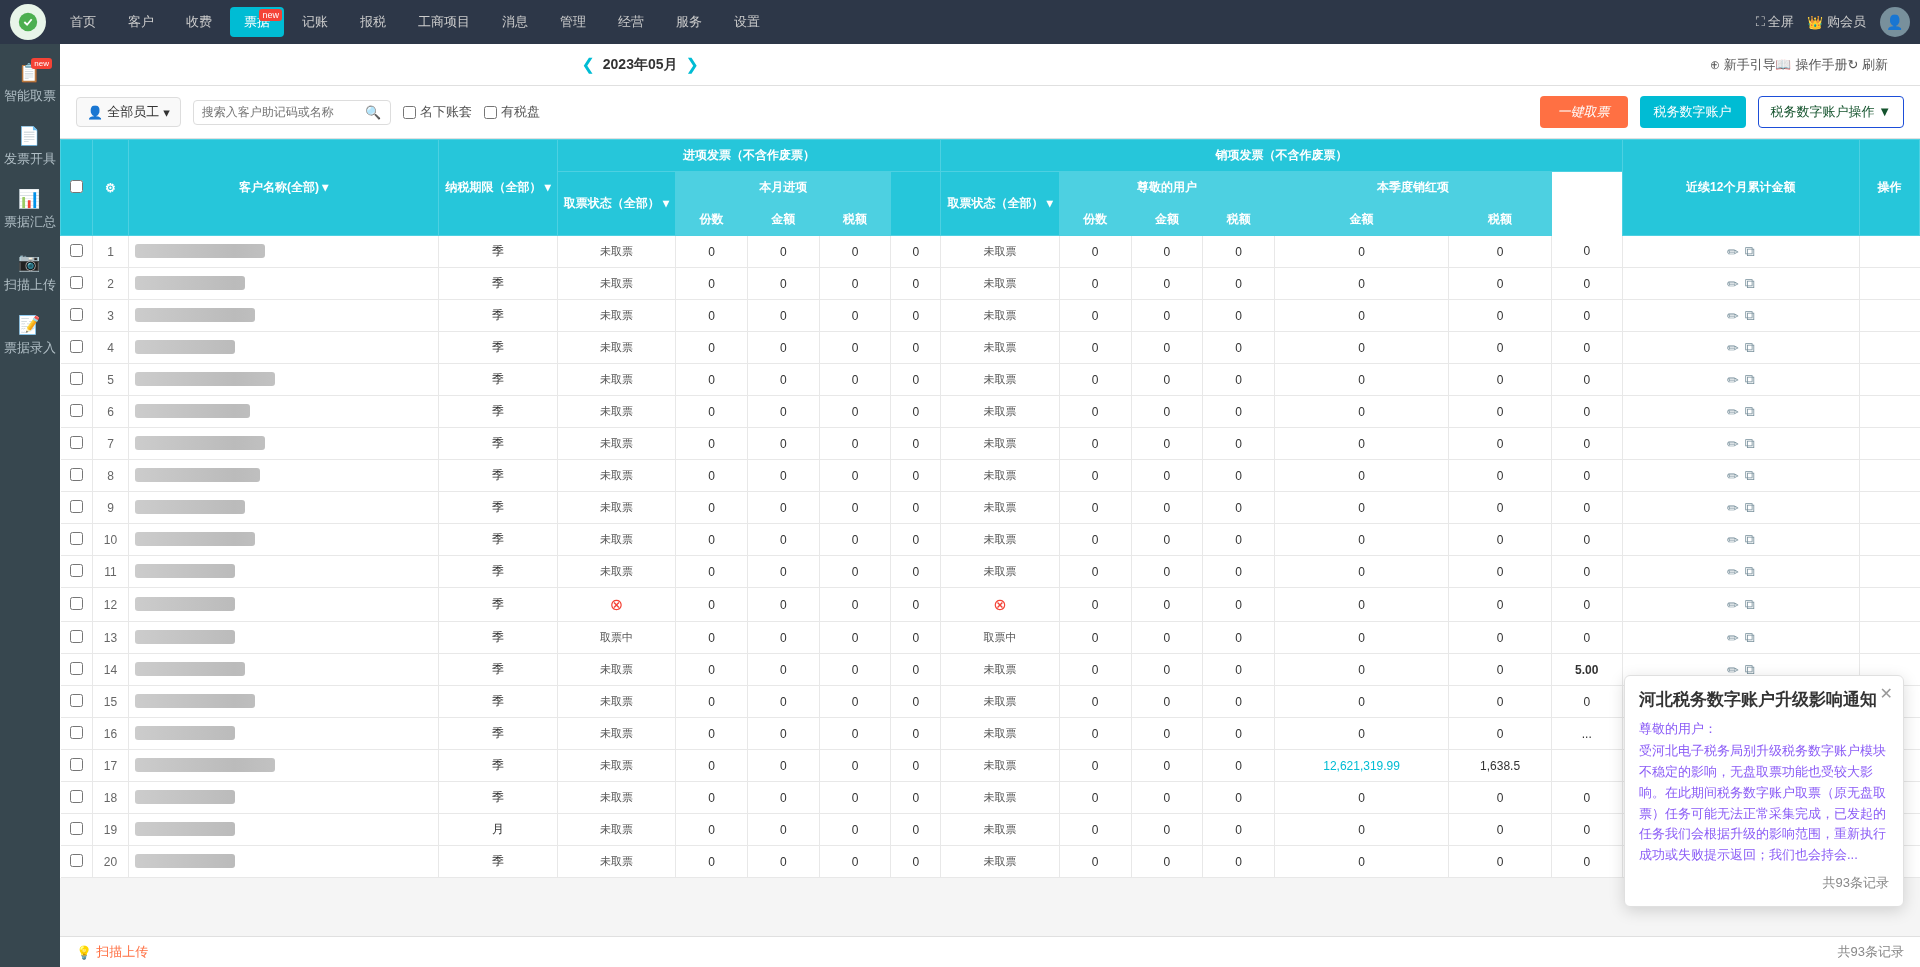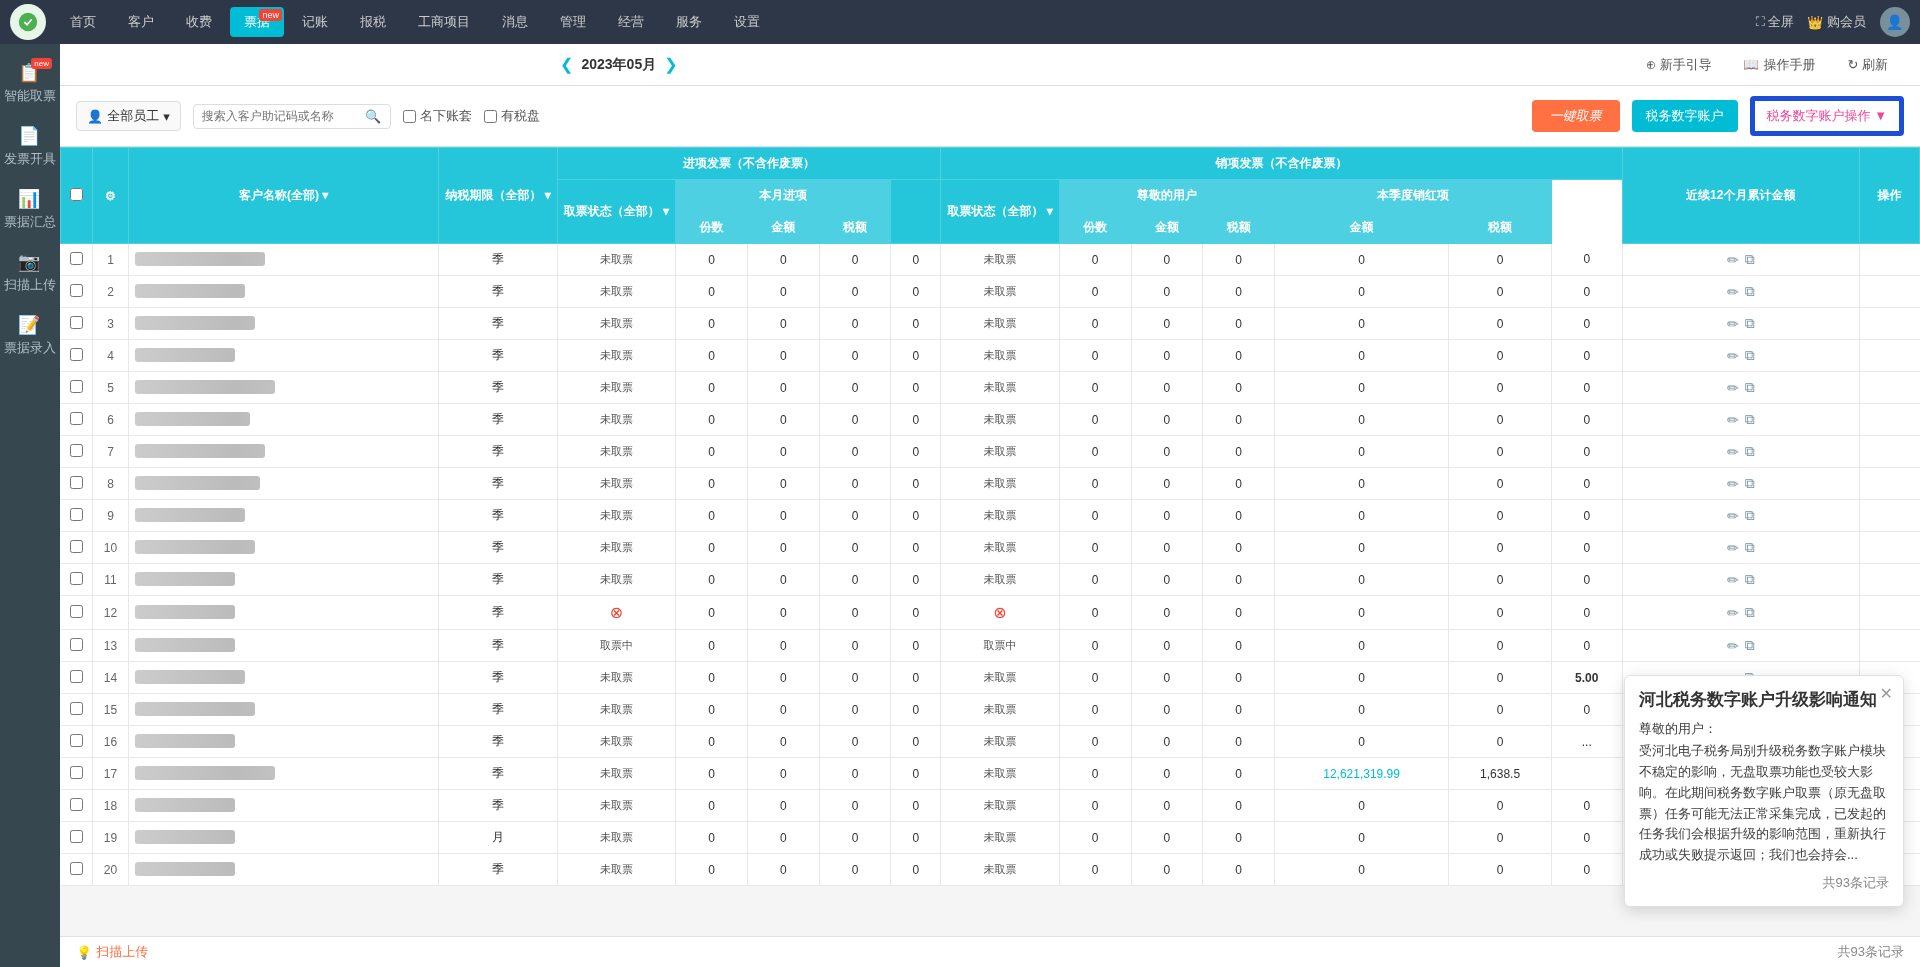--- a/index.html
+++ b/index.html
@@ -396,7 +396,7 @@
         <span class="date-label">2023年05月</span>
         <button>❯</button>
       </div>
-      <div style="display:flex;align-items:center;gap:32px;font-size:12px;color:#555;margin-left:auto;padding-right:16px;">
+      <div style="display:flex;align-items:center;gap:0;font-size:12px;color:#555;margin-left:auto;padding-right:16px;">
         <span>⊕ <span>新手引导</span></span>
         <span>📖 <span>操作手册</span></span>
         <span>↻ <span>刷新</span></span>

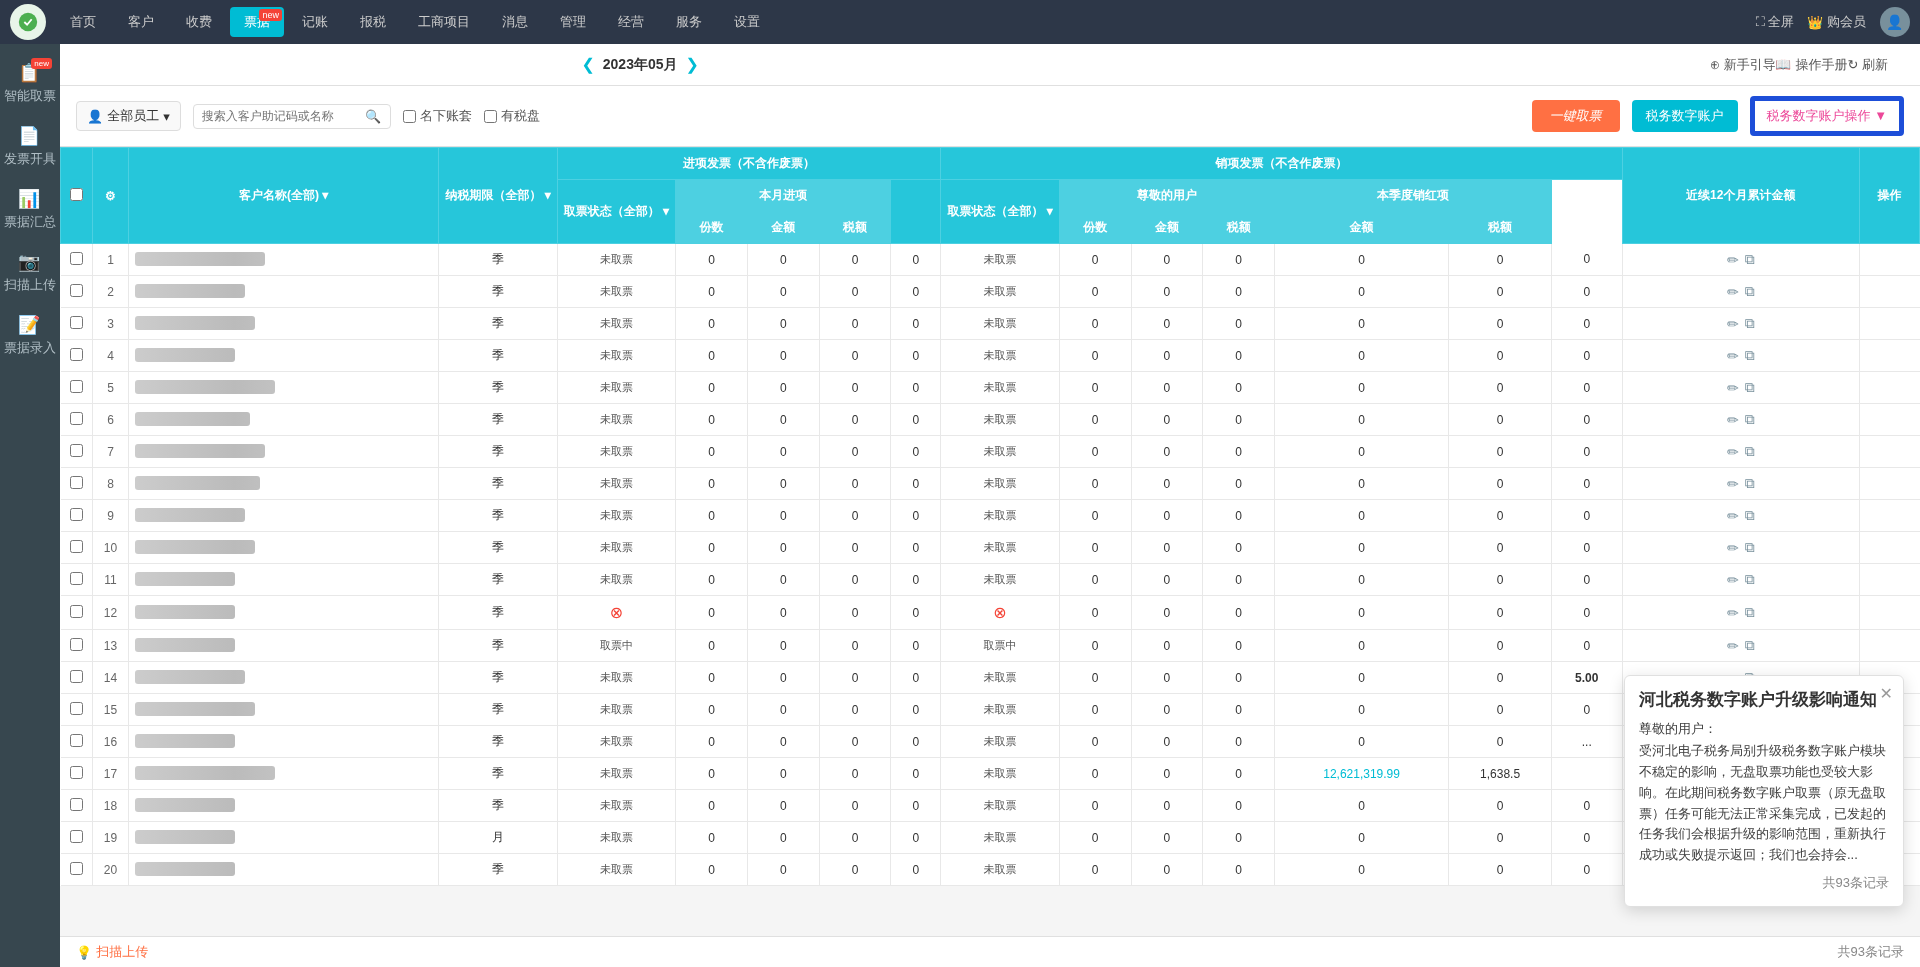--- a/index.html
+++ b/index.html
@@ -197,8 +197,8 @@
     }
     .btn-outline-teal {
       background: #fff;
-      color: #ec4899;
-      border: 5px solid #1d4ed8;
+      color: #14532d;
+      border: 1px solid #1d4ed8;
       border-radius: 4px;
       padding: 6px 12px;
       cursor: pointer;

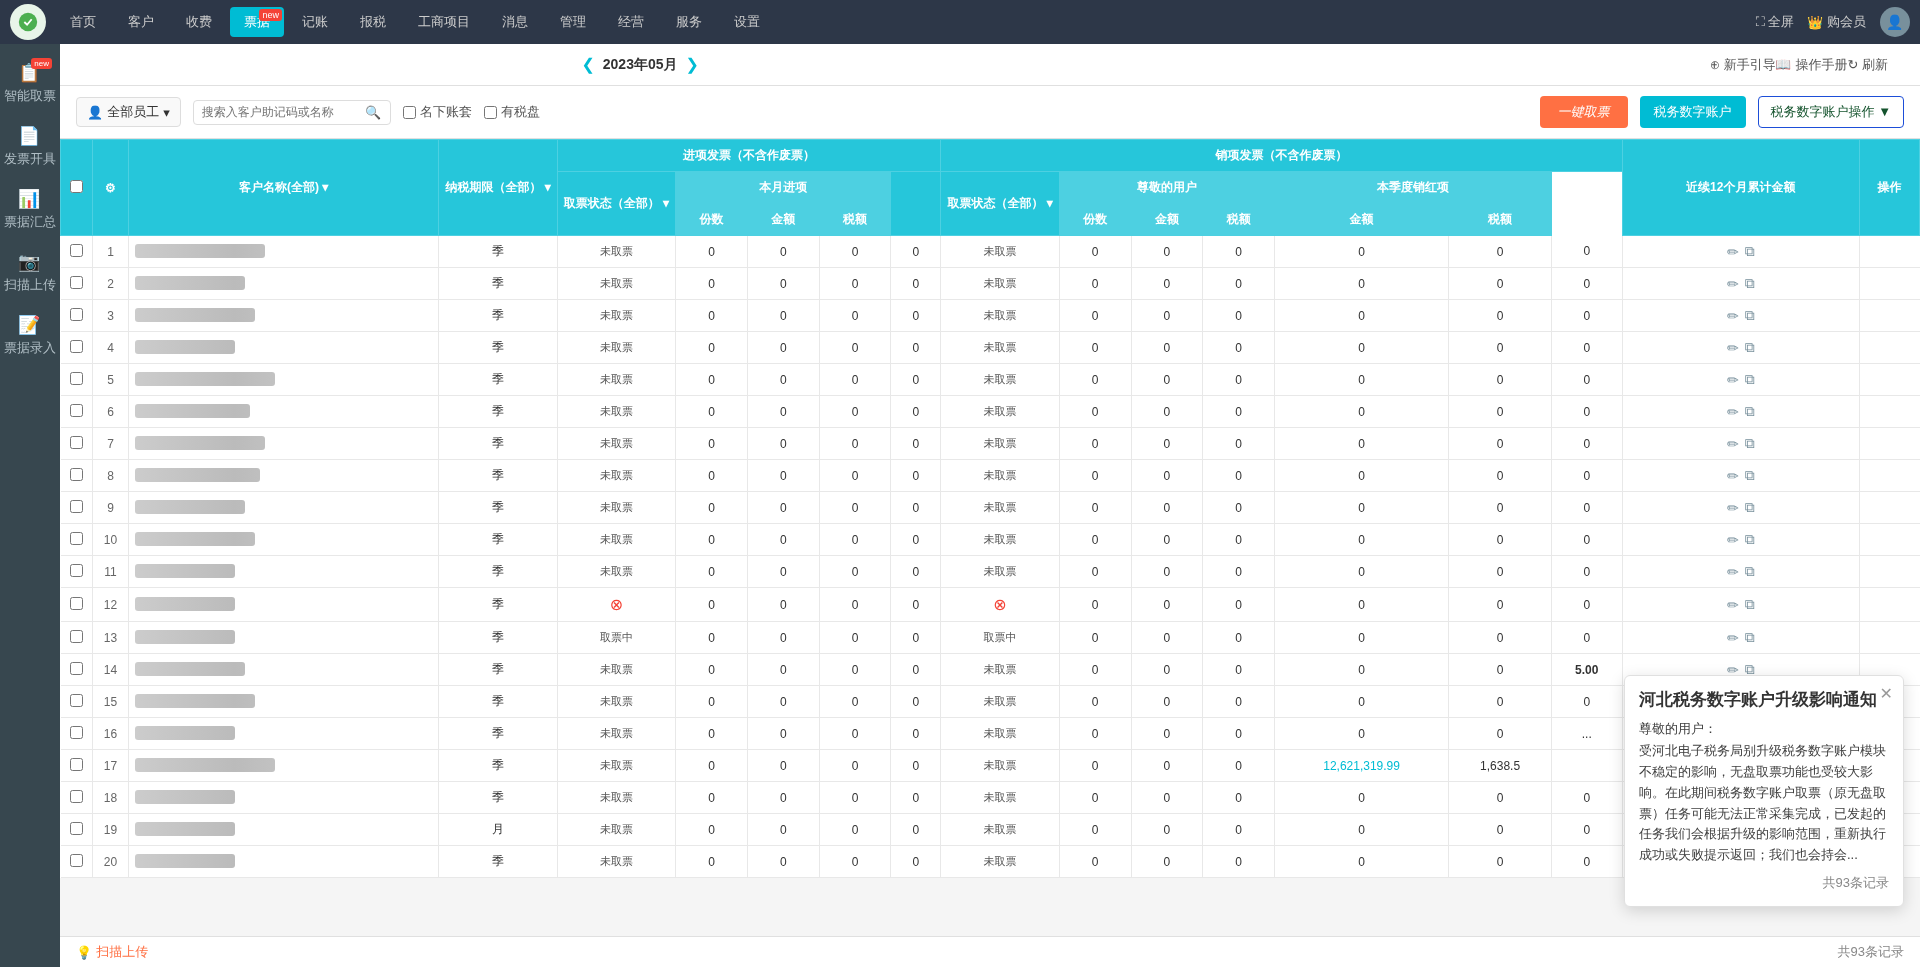--- a/index.html
+++ b/index.html
@@ -311,7 +311,7 @@
     }
     .notification-popup .notif-body {
       font-size: 12px;
-      color: #404040;
+      color: #8b5cf6;
       line-height: 1.6;
     }
     .notif-bottom { font-size: 11px; color: #888; margin-top: 8px; text-align: right; }

